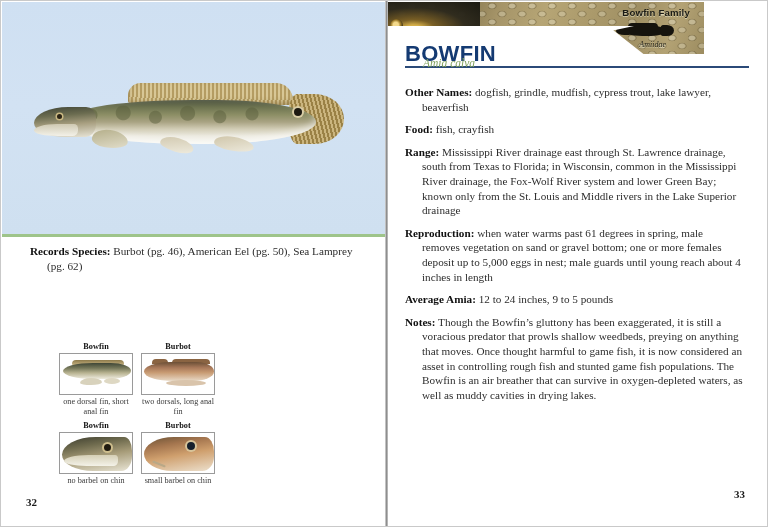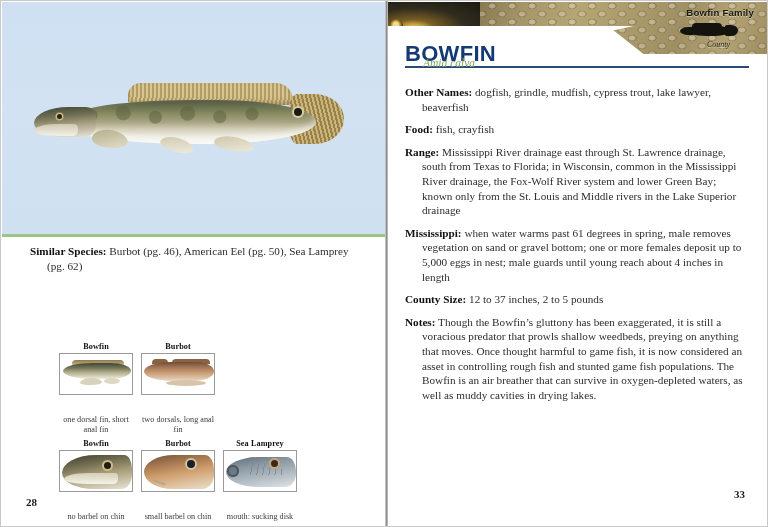--- a/index.html
+++ b/index.html
@@ -144,7 +144,7 @@
   
   .page-right{position:absolute;left:387px;top:0;width:380px;height:525px;background:#fff;}
 
-  .banner{position:absolute;left:0;top:1px;width:380px;height:52px;overflow:hidden;
+  .banner{position:absolute;left:0;top:1px;width:316px;height:52px;overflow:hidden;
      background:
        linear-gradient(110deg,#2b2a22 0%,#4a4334 9%,#6c5f3e 16%,#8a7b52 24%,
                        #a59468 34%,#b6a575 48%,#ab9a6b 62%,#9f8f63 76%,

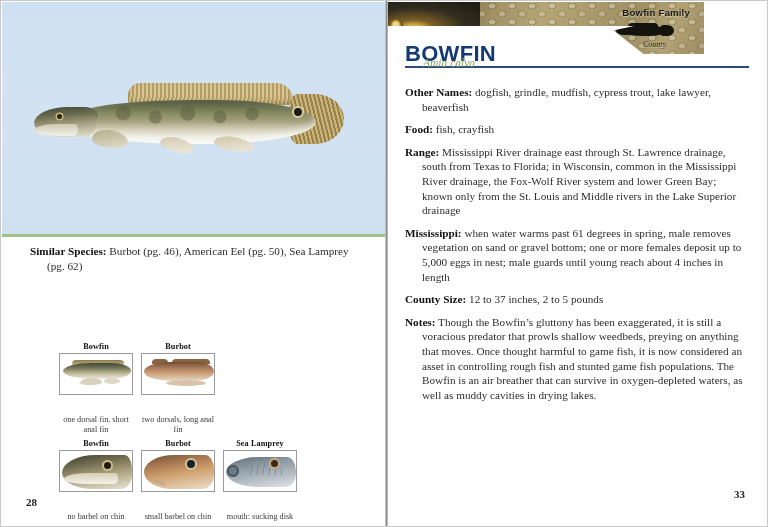--- a/index.html
+++ b/index.html
@@ -296,7 +296,7 @@
         <div class="bs-tail"></div>
           <div class="bs-head"></div>
       </div>
-      <div class="banner-family-latin">County</div>
+      <div class="banner-family-latin">Amiidae</div>
       <div class="banner-notch2"></div>
       <div class="banner-notch"></div>
     </div>

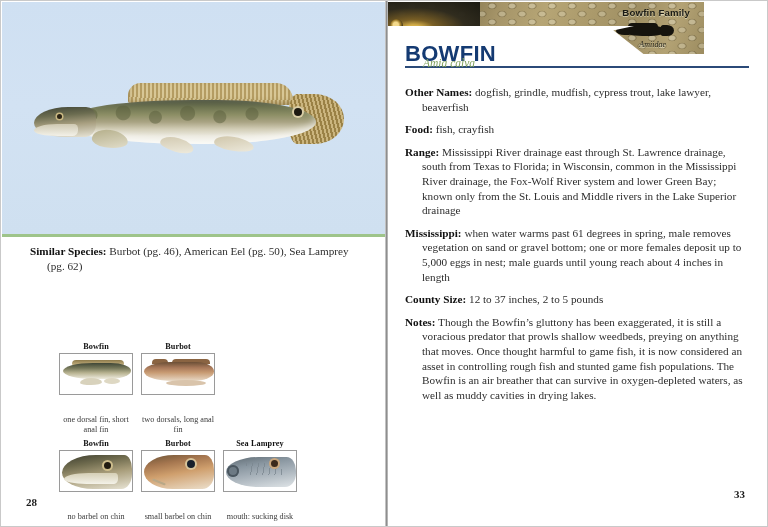--- a/index.html
+++ b/index.html
@@ -309,7 +309,7 @@
       <p><b>Other Names:</b><span> dogfish, grindle, mudfish, cypress trout, lake lawyer, beaverfish</span></p>
       <p><b>Food:</b><span> fish, crayfish</span></p>
       <p><b>Range:</b><span> Mississippi River drainage east through St. Lawrence drainage, south from Texas to Florida; in Wisconsin, common in the Mississippi River drainage, the Fox-Wolf River system and lower Green Bay; known only from the St. Louis and Middle rivers in the Lake Superior drainage</span></p>
-      <p><b>Mississippi:</b><span> when water warms past 61 degrees in spring, male removes vegetation on sand or gravel bottom; one or more females deposit up to 5,000 eggs in nest; male guards until young reach about 4 inches in length</span></p>
+      <p><b>Reproduction:</b><span> when water warms past 61 degrees in spring, male removes vegetation on sand or gravel bottom; one or more females deposit up to 5,000 eggs in nest; male guards until young reach about 4 inches in length</span></p>
       <p><b>County Size:</b><span> 12 to 37 inches, 2 to 5 pounds</span></p>
       <p><b>Notes:</b><span> Though the Bowfin’s gluttony has been exaggerated, it is still a voracious predator that prowls shallow weedbeds, preying on anything that moves. Once thought harmful to game fish, it is now considered an asset in controlling rough fish and stunted game fish populations. The Bowfin is an air breather that can survive in oxygen-depleted waters, as well as muddy cavities in drying lakes.</span></p>
     </div>

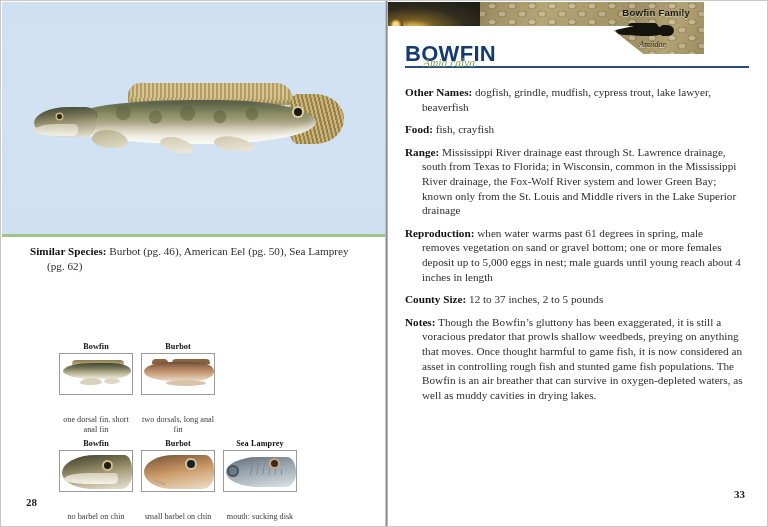--- a/index.html
+++ b/index.html
@@ -217,7 +217,7 @@
     <div class="plate-rule"></div>
 
     <div class="lp-text">
-      <p><b>Similar Species:</b><span> Burbot (pg. 46), American Eel (pg. 50), Sea Lamprey (pg. 62)</span></p>
+      <p><b>Records Species:</b><span> Burbot (pg. 46), American Eel (pg. 50), Sea Lamprey (pg. 62)</span></p>
     </div>
 
     <div class="cmp">

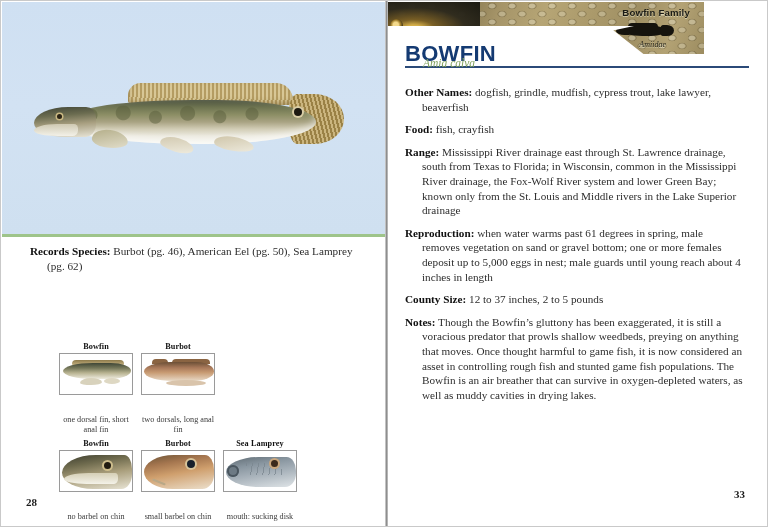--- a/index.html
+++ b/index.html
@@ -310,7 +310,7 @@
       <p><b>Food:</b><span> fish, crayfish</span></p>
       <p><b>Range:</b><span> Mississippi River drainage east through St. Lawrence drainage, south from Texas to Florida; in Wisconsin, common in the Mississippi River drainage, the Fox-Wolf River system and lower Green Bay; known only from the St. Louis and Middle rivers in the Lake Superior drainage</span></p>
       <p><b>Reproduction:</b><span> when water warms past 61 degrees in spring, male removes vegetation on sand or gravel bottom; one or more females deposit up to 5,000 eggs in nest; male guards until young reach about 4 inches in length</span></p>
-      <p><b>County Size:</b><span> 12 to 37 inches, 2 to 5 pounds</span></p>
+      <p><b>Average Amia:</b><span> 12 to 37 inches, 2 to 5 pounds</span></p>
       <p><b>Notes:</b><span> Though the Bowfin’s gluttony has been exaggerated, it is still a voracious predator that prowls shallow weedbeds, preying on anything that moves. Once thought harmful to game fish, it is now considered an asset in controlling rough fish and stunted game fish populations. The Bowfin is an air breather that can survive in oxygen-depleted waters, as well as muddy cavities in drying lakes.</span></p>
     </div>
 

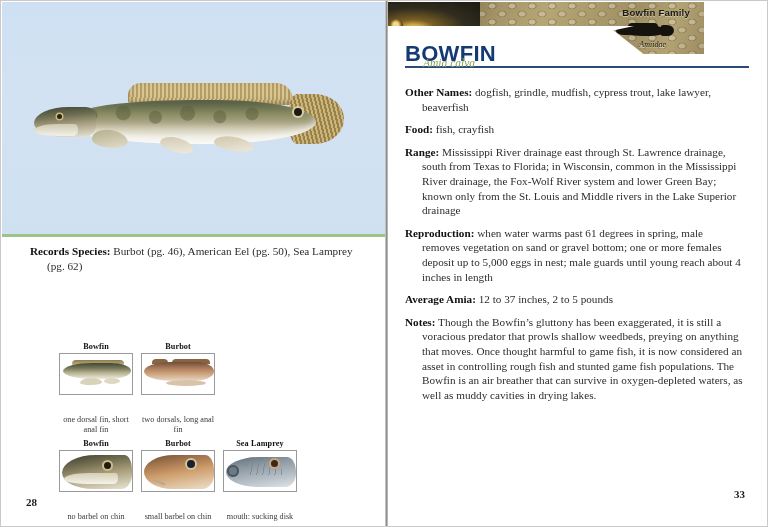--- a/index.html
+++ b/index.html
@@ -310,7 +310,7 @@
       <p><b>Food:</b><span> fish, crayfish</span></p>
       <p><b>Range:</b><span> Mississippi River drainage east through St. Lawrence drainage, south from Texas to Florida; in Wisconsin, common in the Mississippi River drainage, the Fox-Wolf River system and lower Green Bay; known only from the St. Louis and Middle rivers in the Lake Superior drainage</span></p>
       <p><b>Reproduction:</b><span> when water warms past 61 degrees in spring, male removes vegetation on sand or gravel bottom; one or more females deposit up to 5,000 eggs in nest; male guards until young reach about 4 inches in length</span></p>
-      <p><b>Average Amia:</b><span> 12 to 37 inches, 2 to 5 pounds</span></p>
+      <p><b>Average Amia:</b><span> 12 to 24 inches, 9 to 5 pounds</span></p>
       <p><b>Notes:</b><span> Though the Bowfin’s gluttony has been exaggerated, it is still a voracious predator that prowls shallow weedbeds, preying on anything that moves. Once thought harmful to game fish, it is now considered an asset in controlling rough fish and stunted game fish populations. The Bowfin is an air breather that can survive in oxygen-depleted waters, as well as muddy cavities in drying lakes.</span></p>
     </div>
 

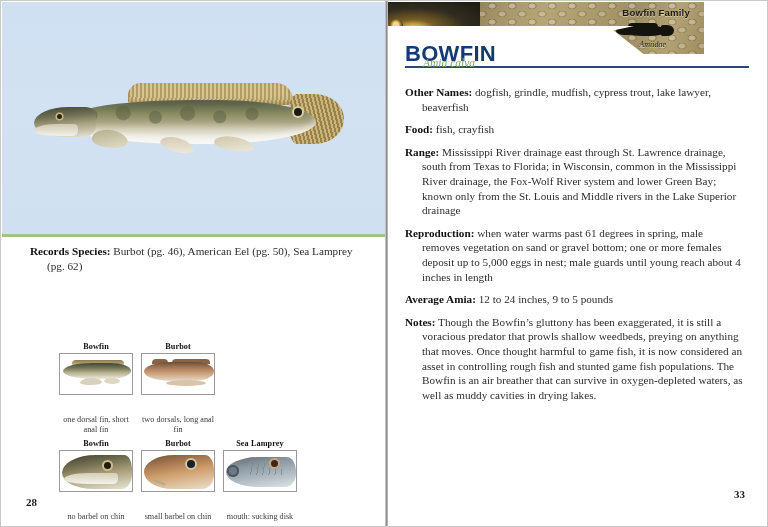--- a/index.html
+++ b/index.html
@@ -80,7 +80,7 @@
   .cmp-img{width:74px;height:42px;border:1px solid #9a9a9a;background:#fff;
            position:relative;overflow:hidden;box-sizing:border-box;}
   .cmp-cap{text-align:center;font-size:8.2px;line-height:9.6px;color:#3a3a3a;
-           margin-top:20px;}
+           margin-top:2px;}
 
   
   .t-bowfin-body{position:absolute;left:3px;top:9px;width:68px;height:16px;

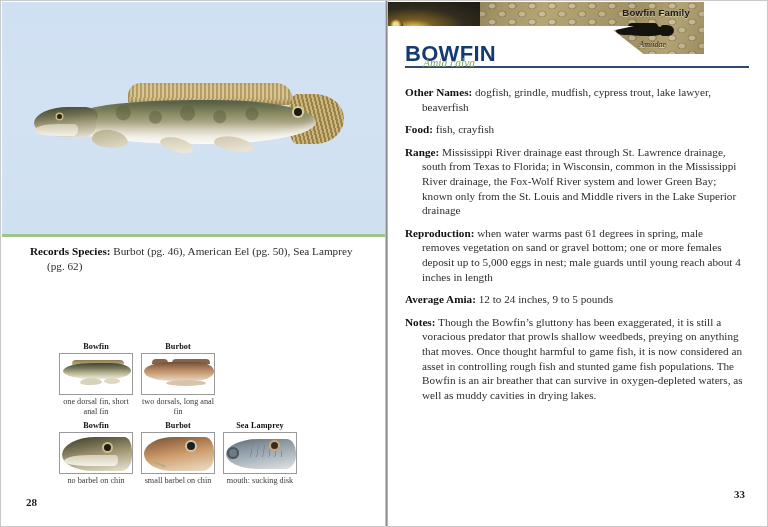--- a/index.html
+++ b/index.html
@@ -264,16 +264,6 @@
           </div>
           <div class="cmp-cap">small barbel on chin</div>
         </div>
-        <div class="cmp-cell">
-          <div class="cmp-title">Sea Lamprey</div>
-          <div class="cmp-img">
-            <div class="t-head-lamprey"></div>
-              <div class="t-head-lamprey-gills"></div>
-            <div class="t-head-lamprey-mouth"></div>
-              <div class="t-head-lamprey-eye"></div>
-          </div>
-          <div class="cmp-cap">mouth: sucking disk</div>
-        </div>
       </div>
 
     </div>

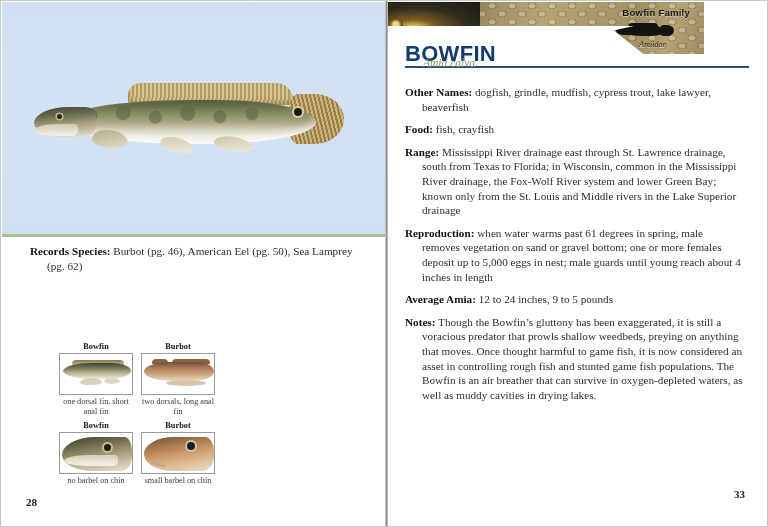--- a/index.html
+++ b/index.html
@@ -268,7 +268,7 @@
 
     </div>
 
-    <div class="pageno left">28</div>
+    <div class="pageno left">32</div>
   </div>
 
   <div class="gutter"></div>

